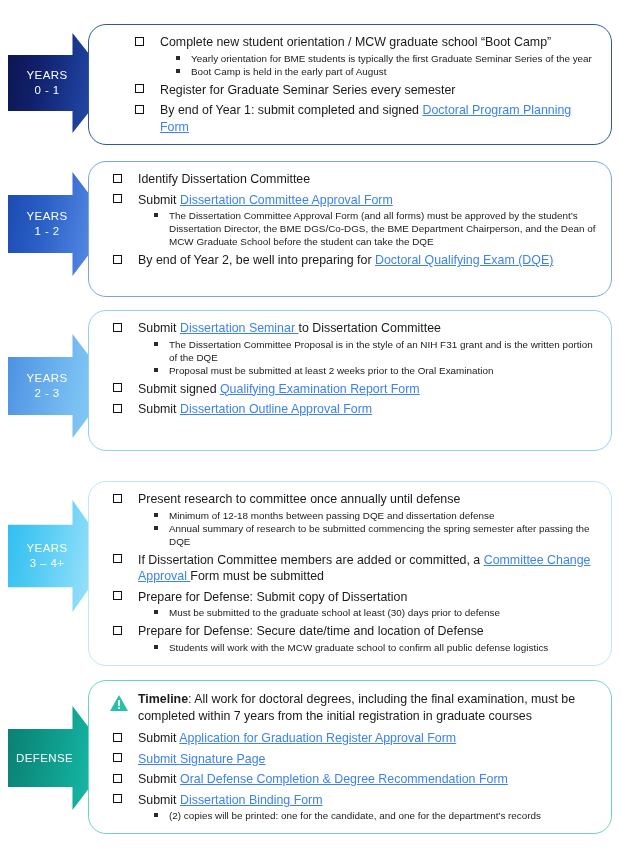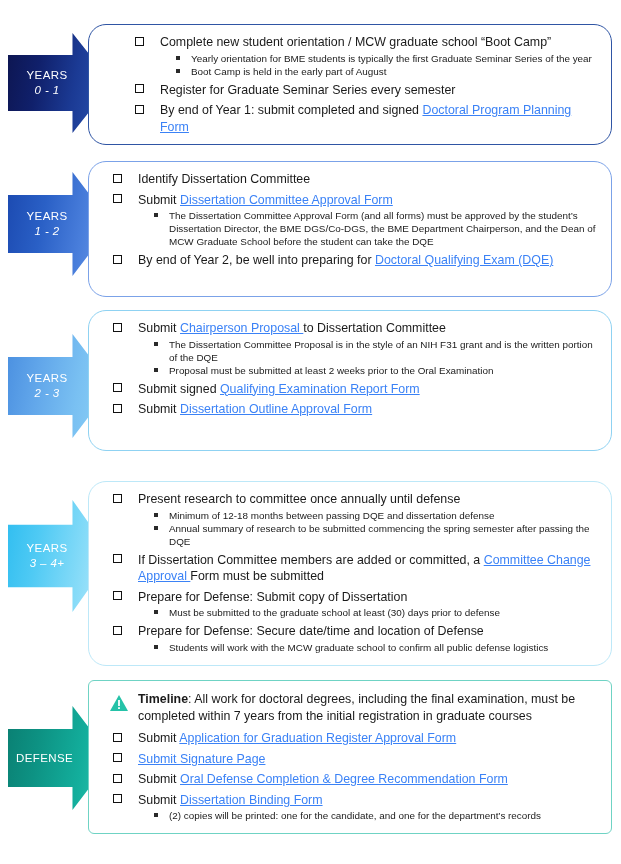--- a/index.html
+++ b/index.html
@@ -51,7 +51,7 @@
     text-indent: 0;
   }
   .arrow-label.centered { text-align: center; }
-  .arrow-label .l2 { display: block; font-style: italic; }
+  .arrow-label .l2 { display: block; }
 
   
   .arrow.navy   { background: linear-gradient(100deg, #0d1550 0%, #10206b 30%, #1b3a94 62%, #2b56b5 100%); }

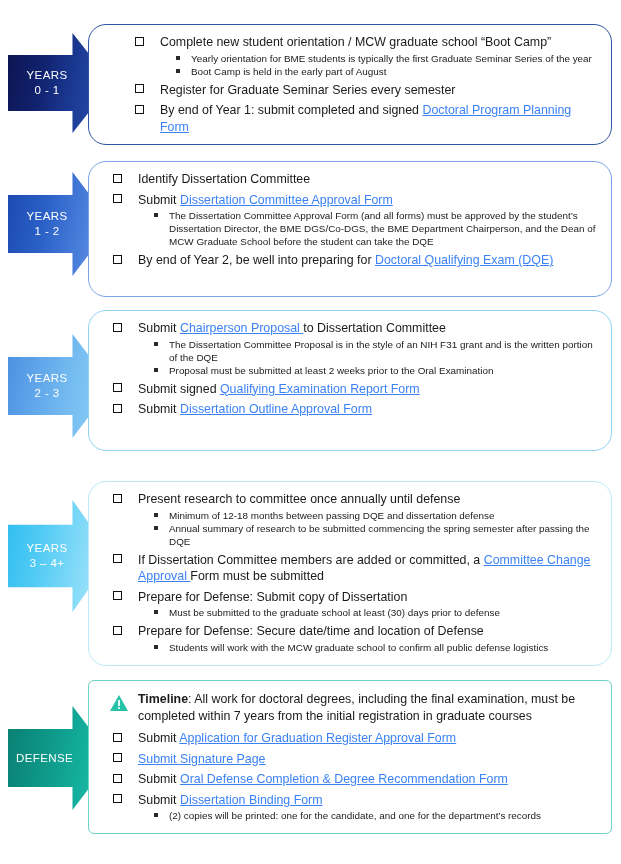--- a/index.html
+++ b/index.html
@@ -187,7 +187,7 @@
     </div>
     <div class="card lblue" style="top:310px;min-height:141px;">
       <ul class="level1">
-        <li><span class="chk"></span><span>Submit </span><a class="lnk" href="#">Chairperson Proposal </a><span>to Dissertation Committee</span><ul class="level2">
+        <li><span class="chk"></span><span>Submit </span><a class="lnk" href="#">Dissertation Seminar </a><span>to Dissertation Committee</span><ul class="level2">
             <li><span class="sq"></span><span>The Dissertation Committee Proposal is in the style of an NIH F31 grant and is the written portion of the DQE</span></li>
             <li><span class="sq"></span><span>Proposal must be submitted at least 2 weeks prior to the Oral Examination</span></li>
           </ul></li>

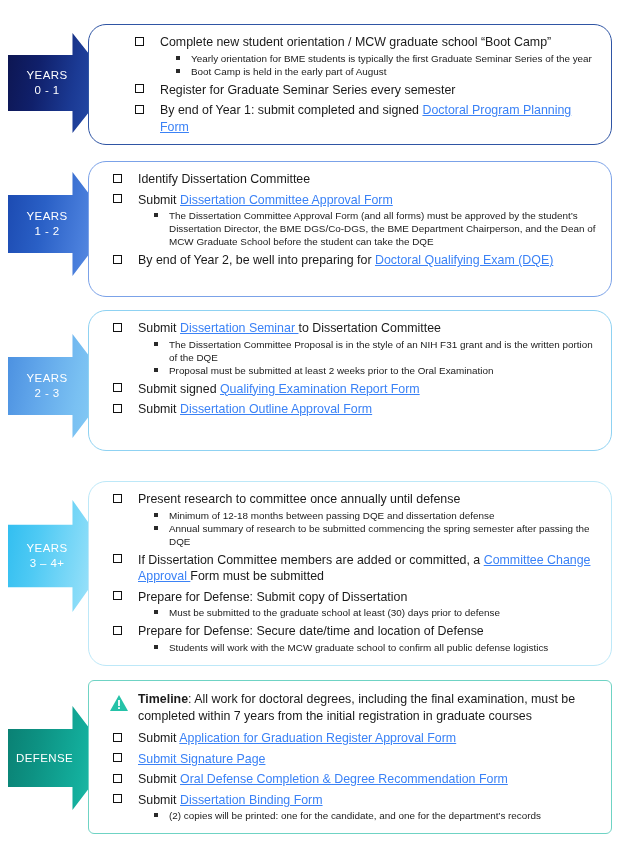--- a/index.html
+++ b/index.html
@@ -74,7 +74,7 @@
   .card.blue  { border-color: #7ba2e8; }
   .card.lblue { border-color: #8fd2f2; }
   .card.sky   { border-color: #bde8f8; }
-  .card.teal  { border-color: #6fd3c4; border-radius: 6px; }
+  .card.teal  { border-color: #6fd3c4; }
 
   
   ul.level1 {

